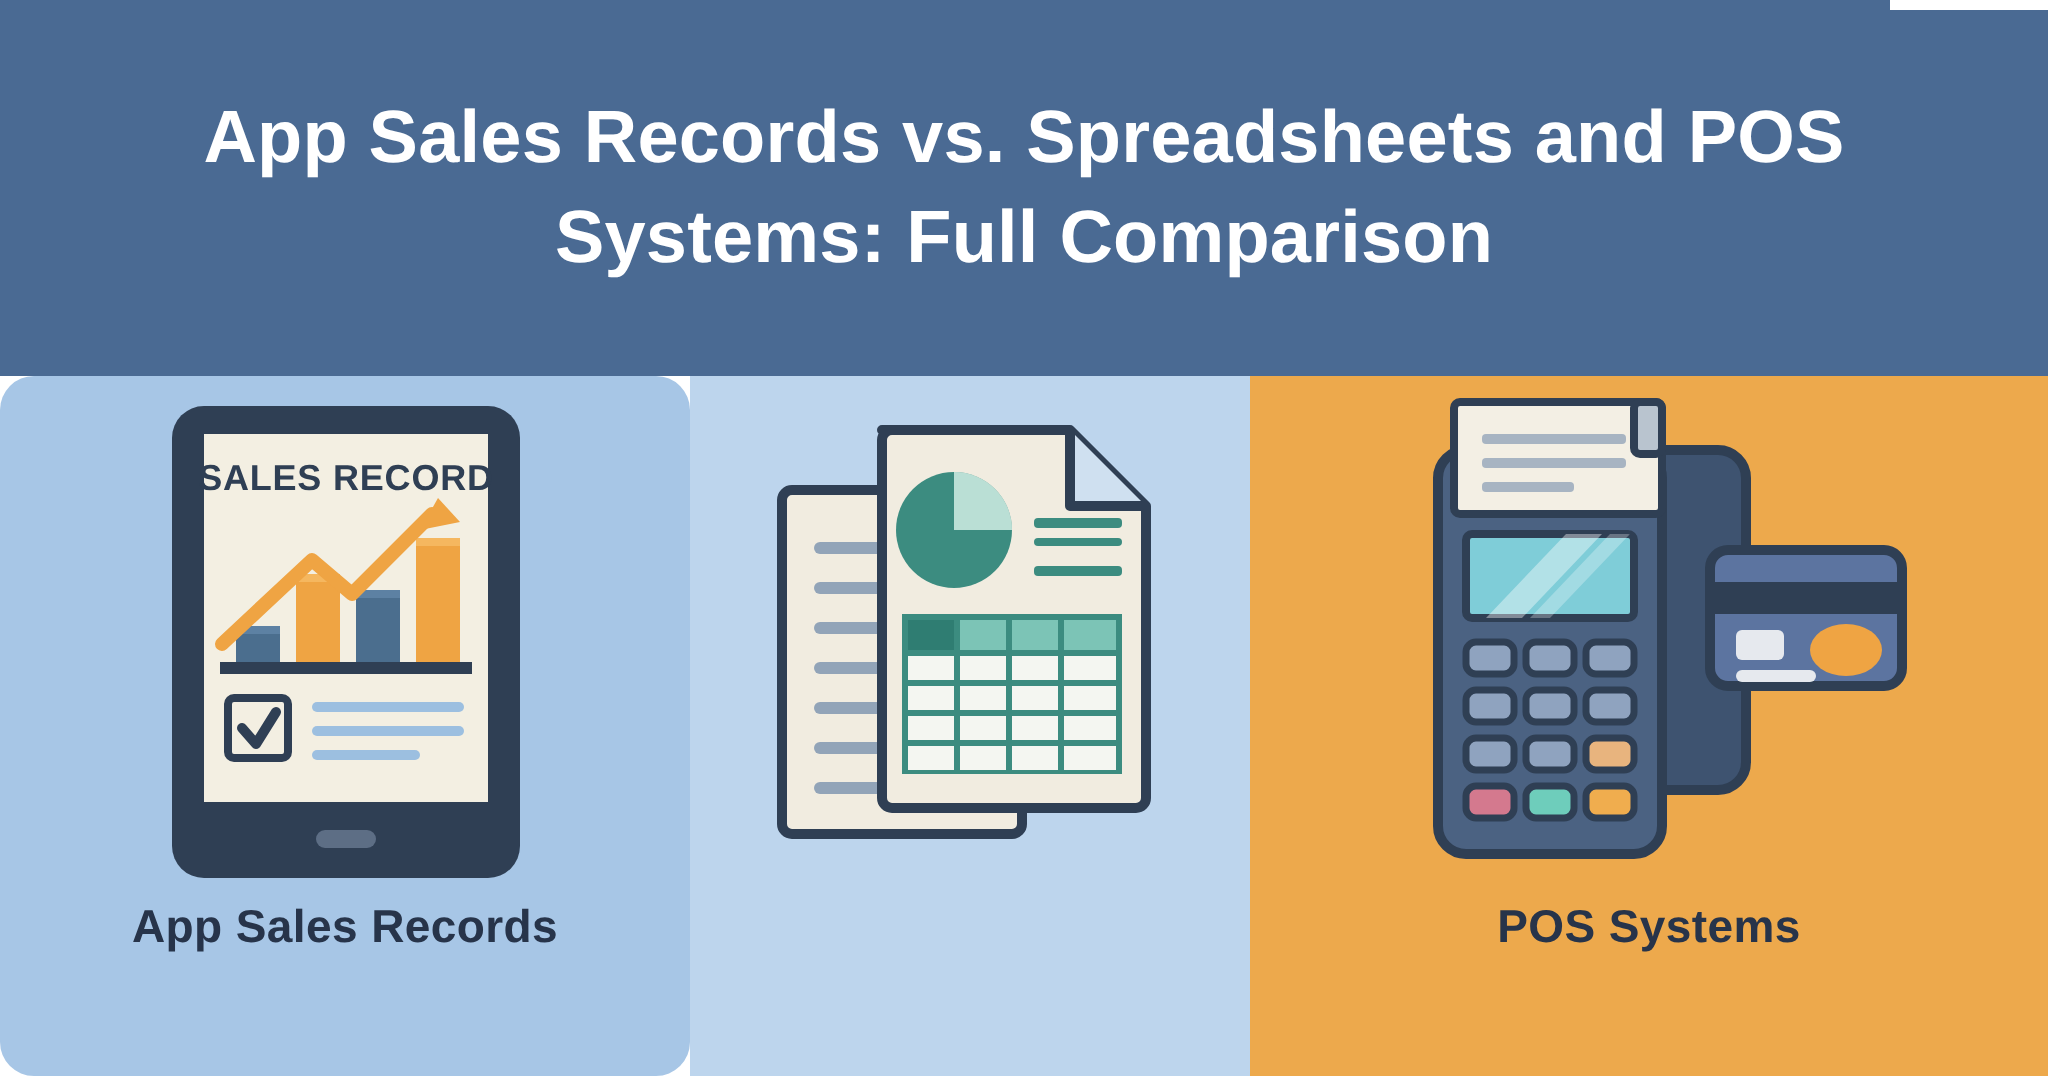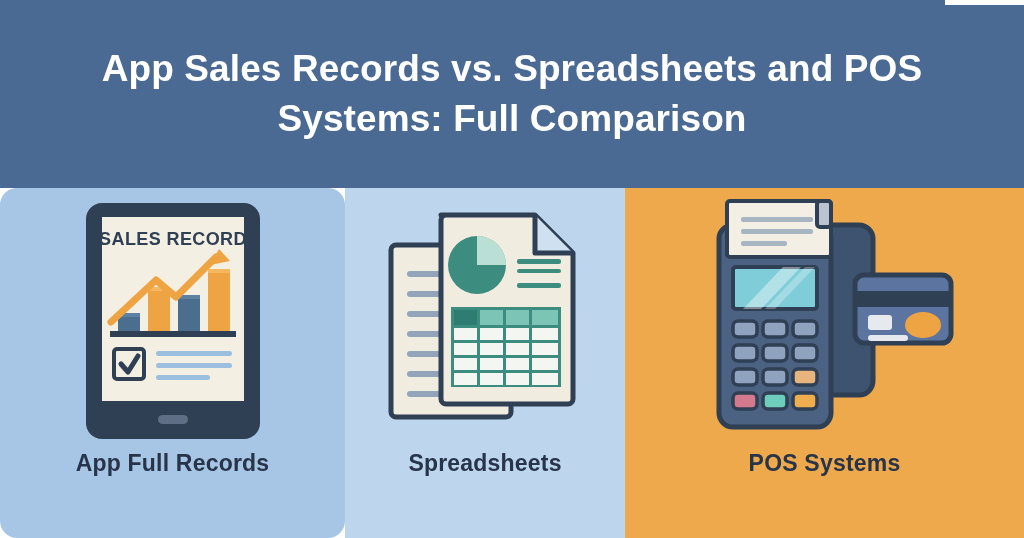--- a/index.html
+++ b/index.html
@@ -73,7 +73,7 @@
           <rect x="78" y="178" width="54" height="5" rx="2.5" fill="#9cbfe0"></rect>
         </svg>
       </div>
-      <div class="panel-label">App Full Records</div>
+      <div class="panel-label">App Sales Records</div>
     </div>
 
     <div class="panel p2">

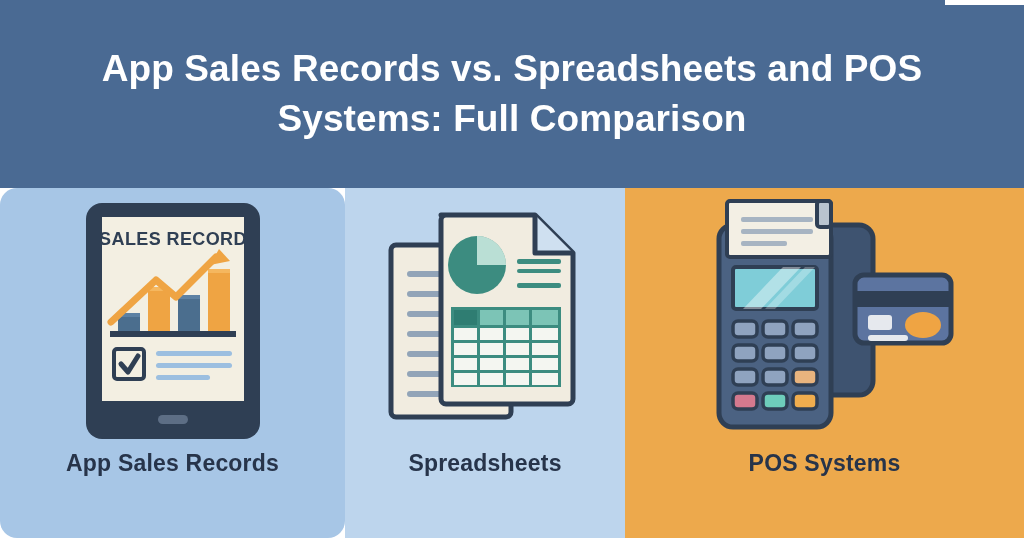--- a/index.html
+++ b/index.html
@@ -131,7 +131,6 @@
           </g>
         </svg>
       </div>
-      <div class="panel-label">Spreadsheets</div>
     </div>
 
     <div class="panel p3">

